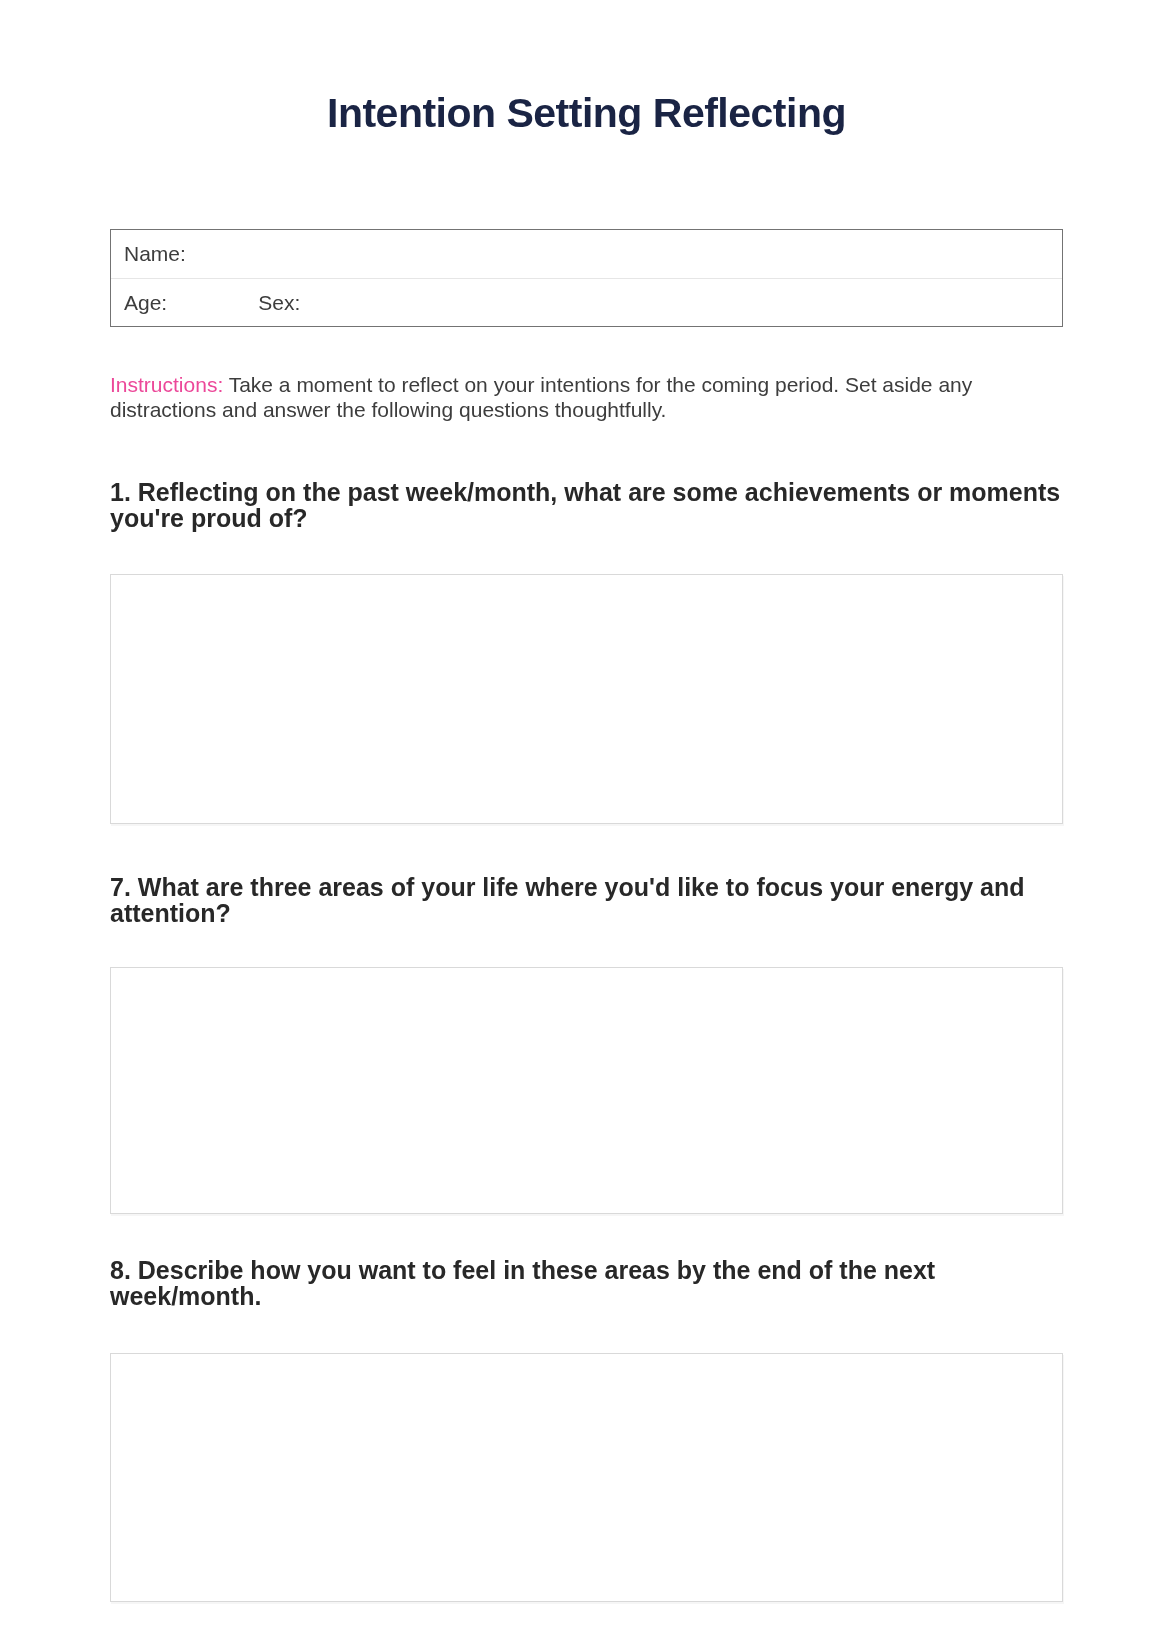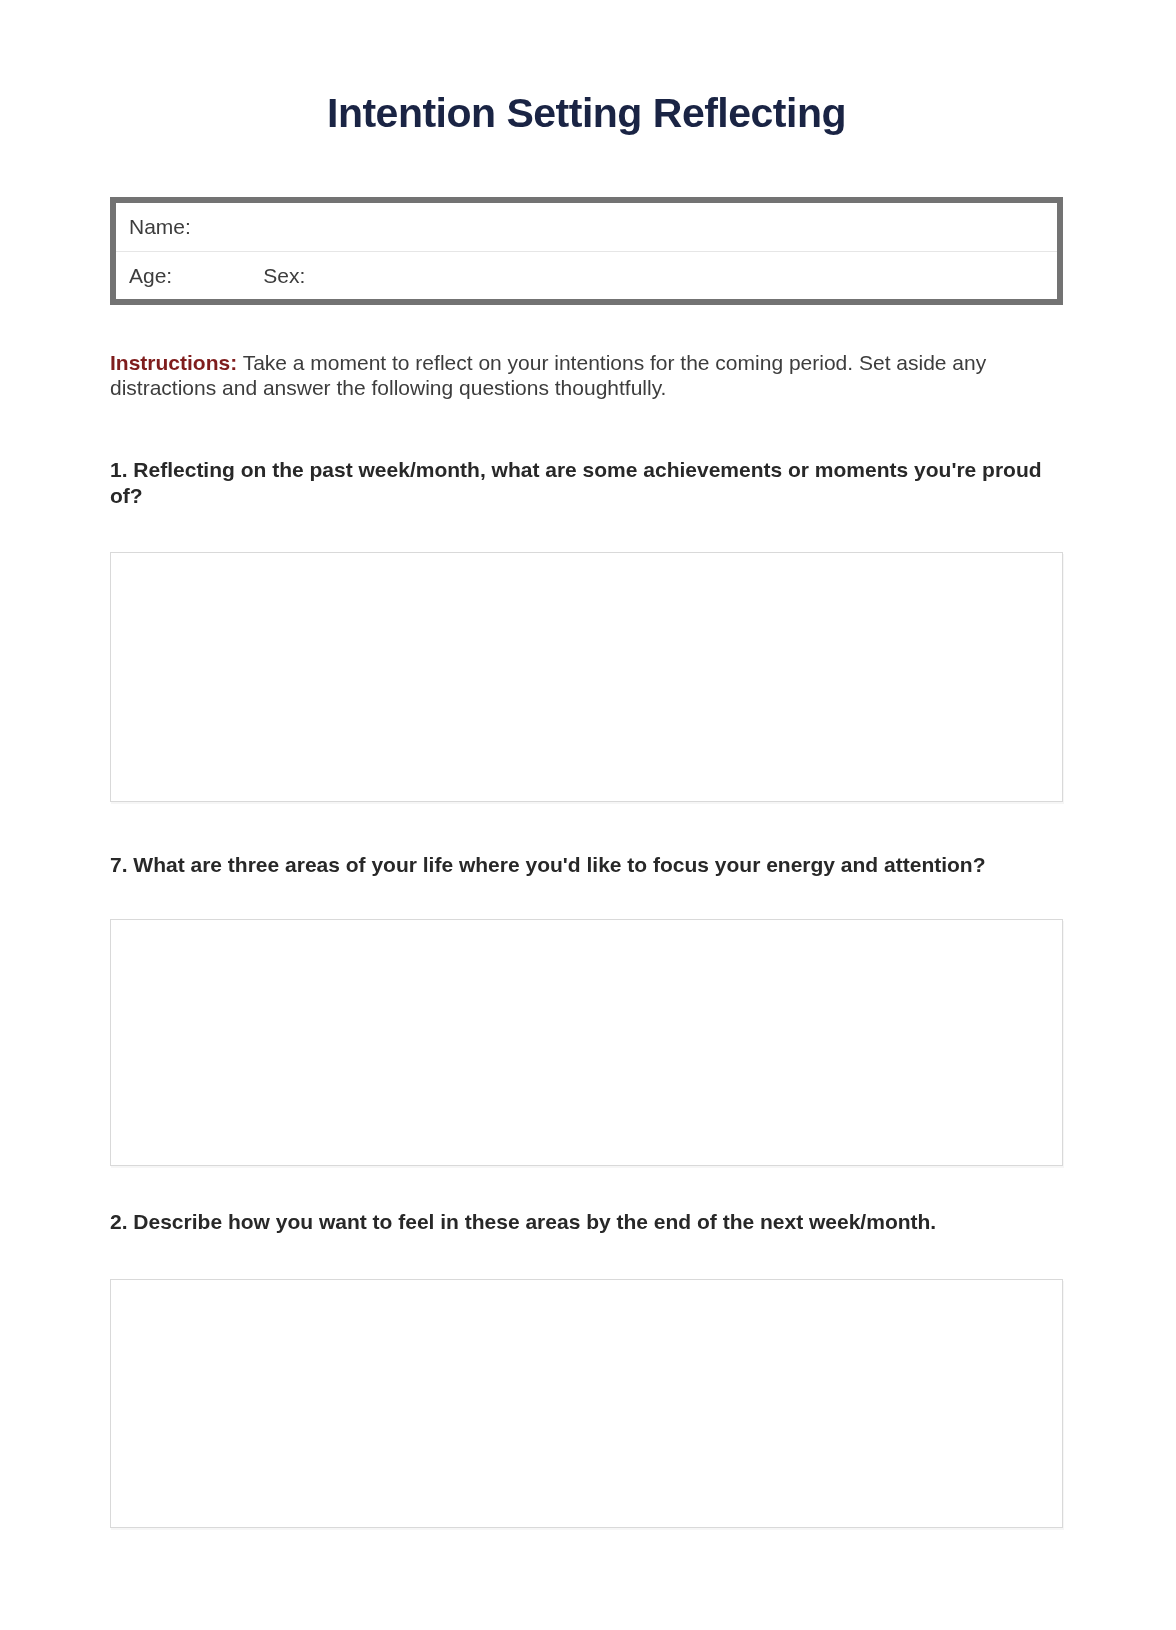--- a/index.html
+++ b/index.html
@@ -25,8 +25,8 @@
     letter-spacing: -0.5px;
   }
   .info-table {
-    margin-top: 60px;
-    border: 6px solid #737373;
+    margin-top: 92px;
+    border: 1px solid #737373;
     background: #ffffff;
   }
   .info-row {

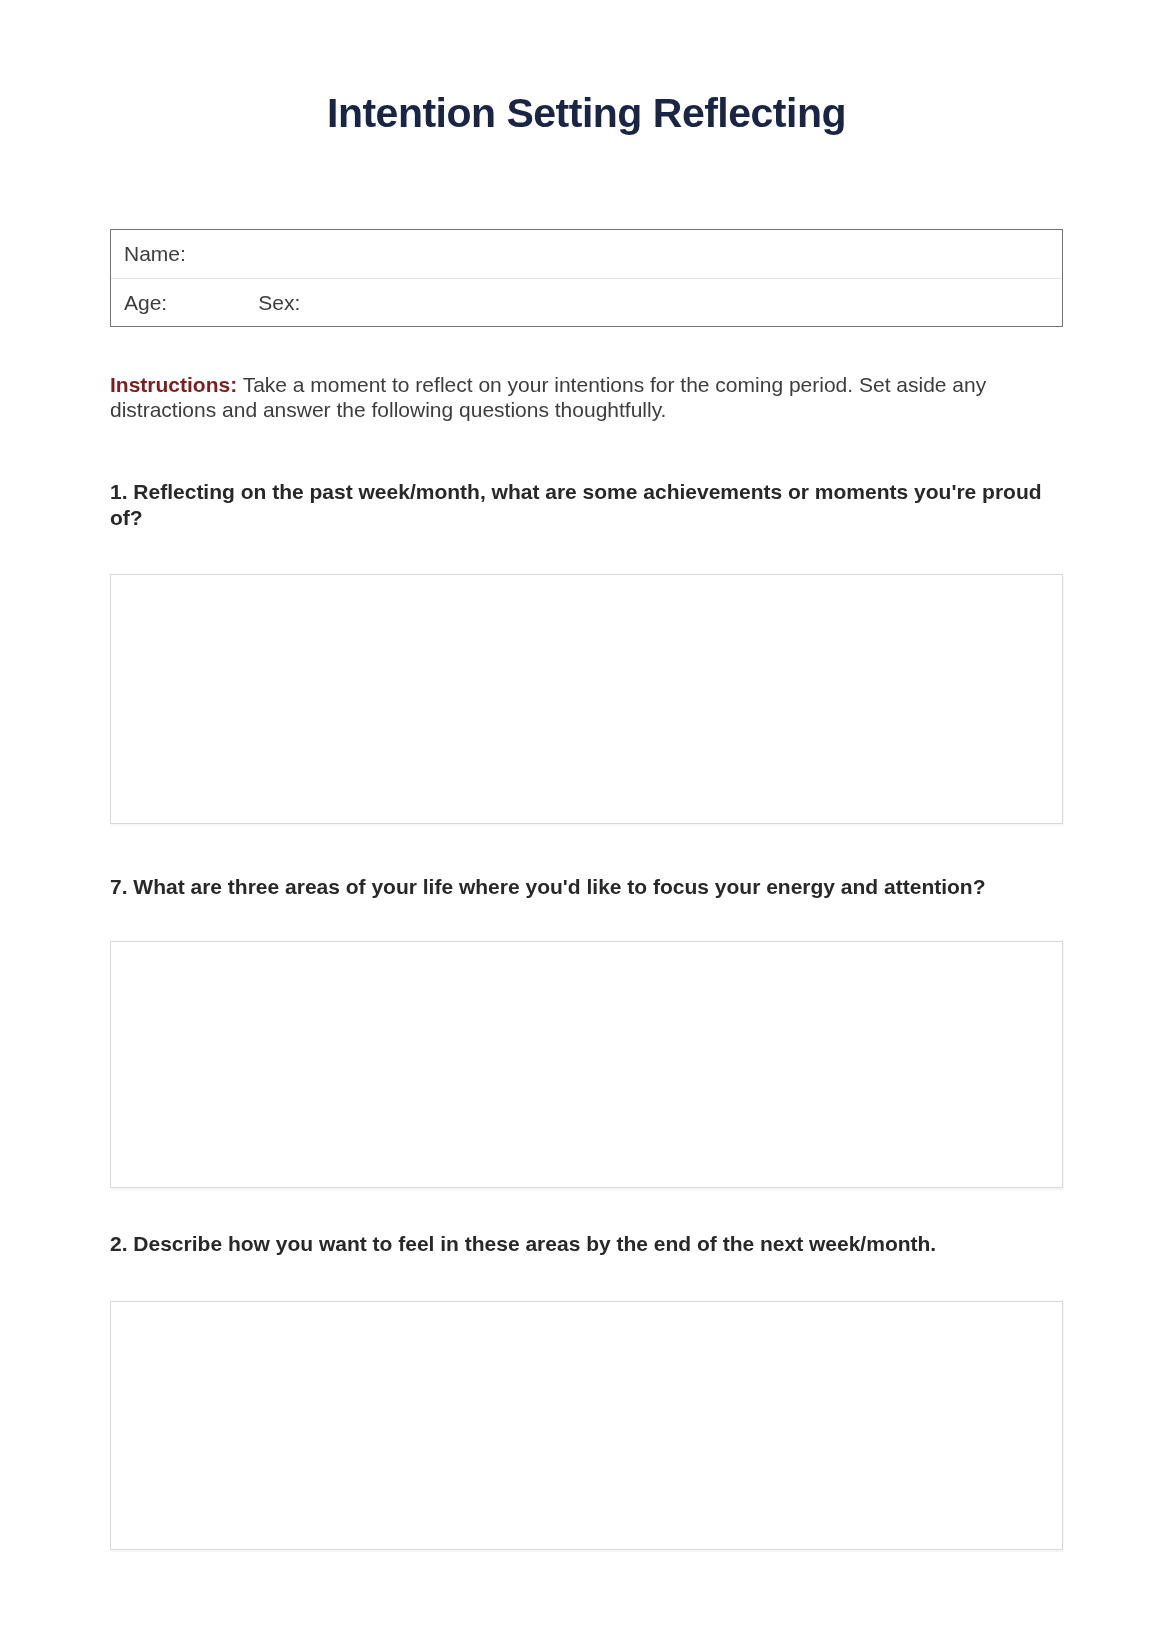--- a/index.html
+++ b/index.html
@@ -62,8 +62,8 @@
     color: #3d3d3d;
   }
   .instructions .lead {
-    font-weight: 700;
-    color: #7f1d1d;
+    font-weight: 400;
+    color: #ec4899;
   }
   .question {
     font-size: 21px;

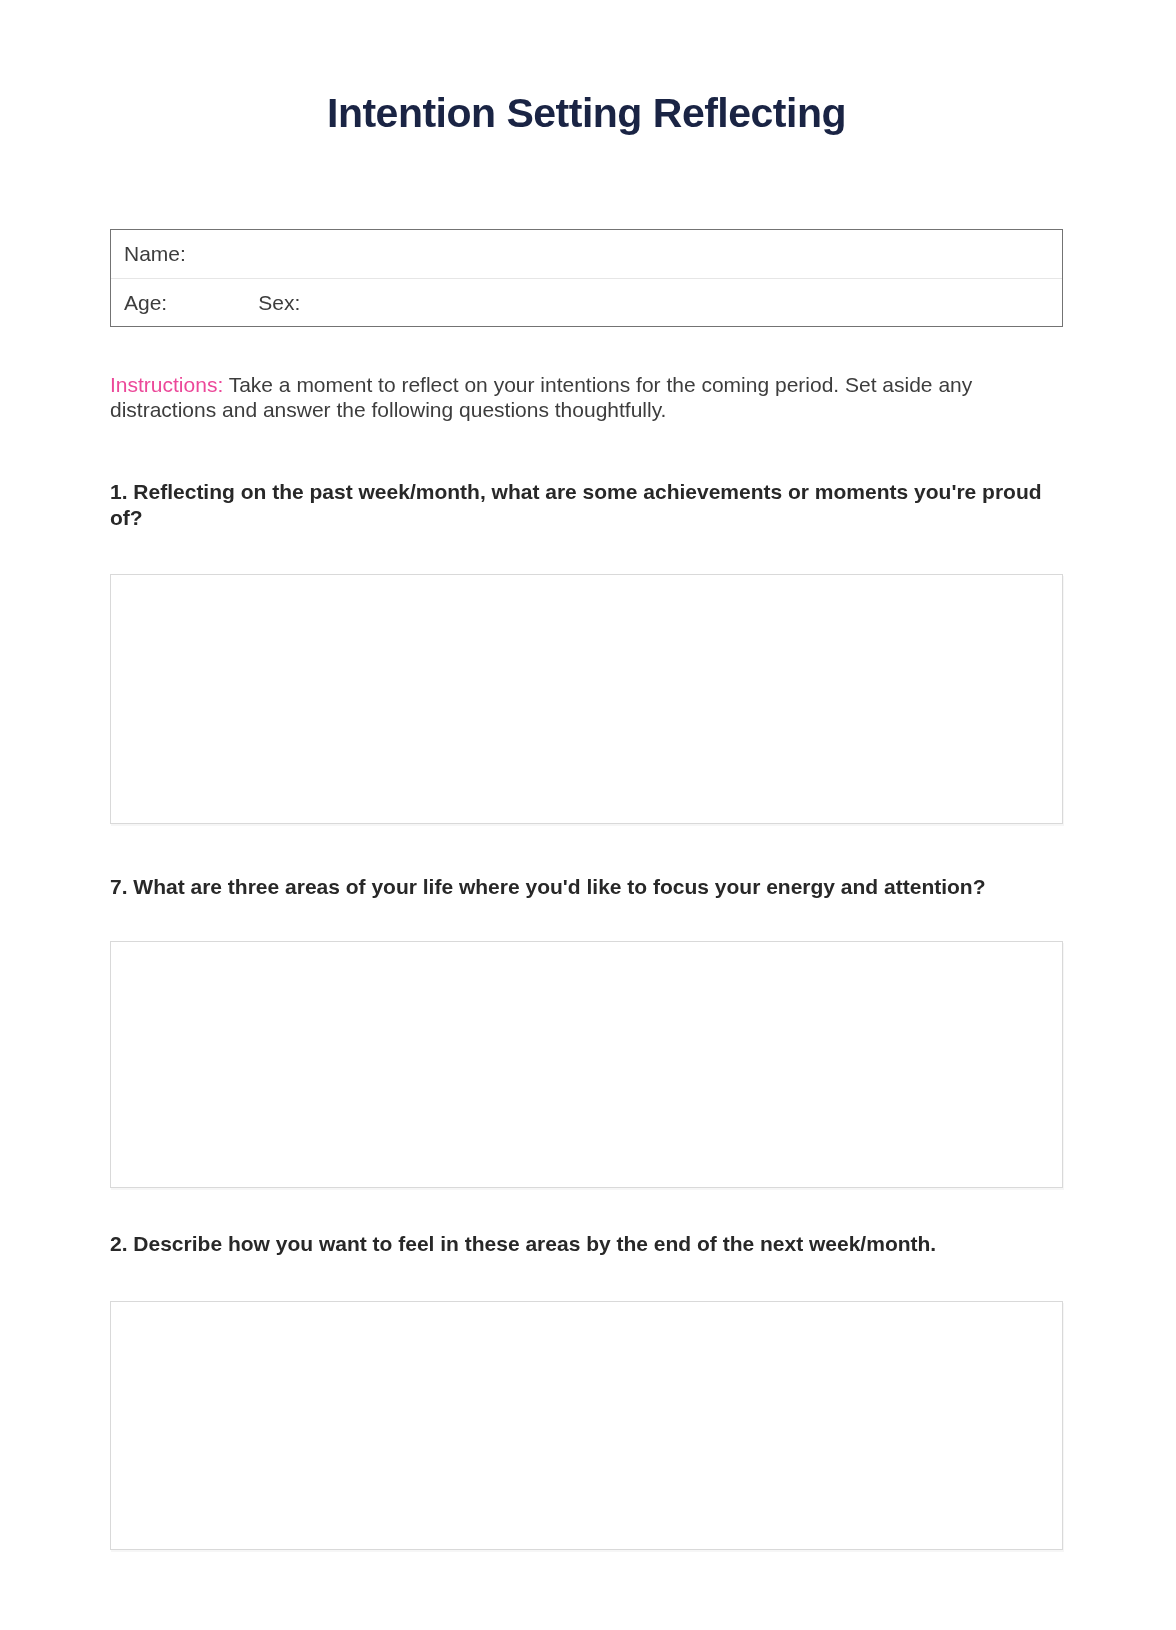--- a/index.html
+++ b/index.html
@@ -66,7 +66,7 @@
     color: #ec4899;
   }
   .question {
-    font-size: 21px;
+    font-size: 25px;
     font-weight: 700;
     line-height: 26px;
     color: #282828;

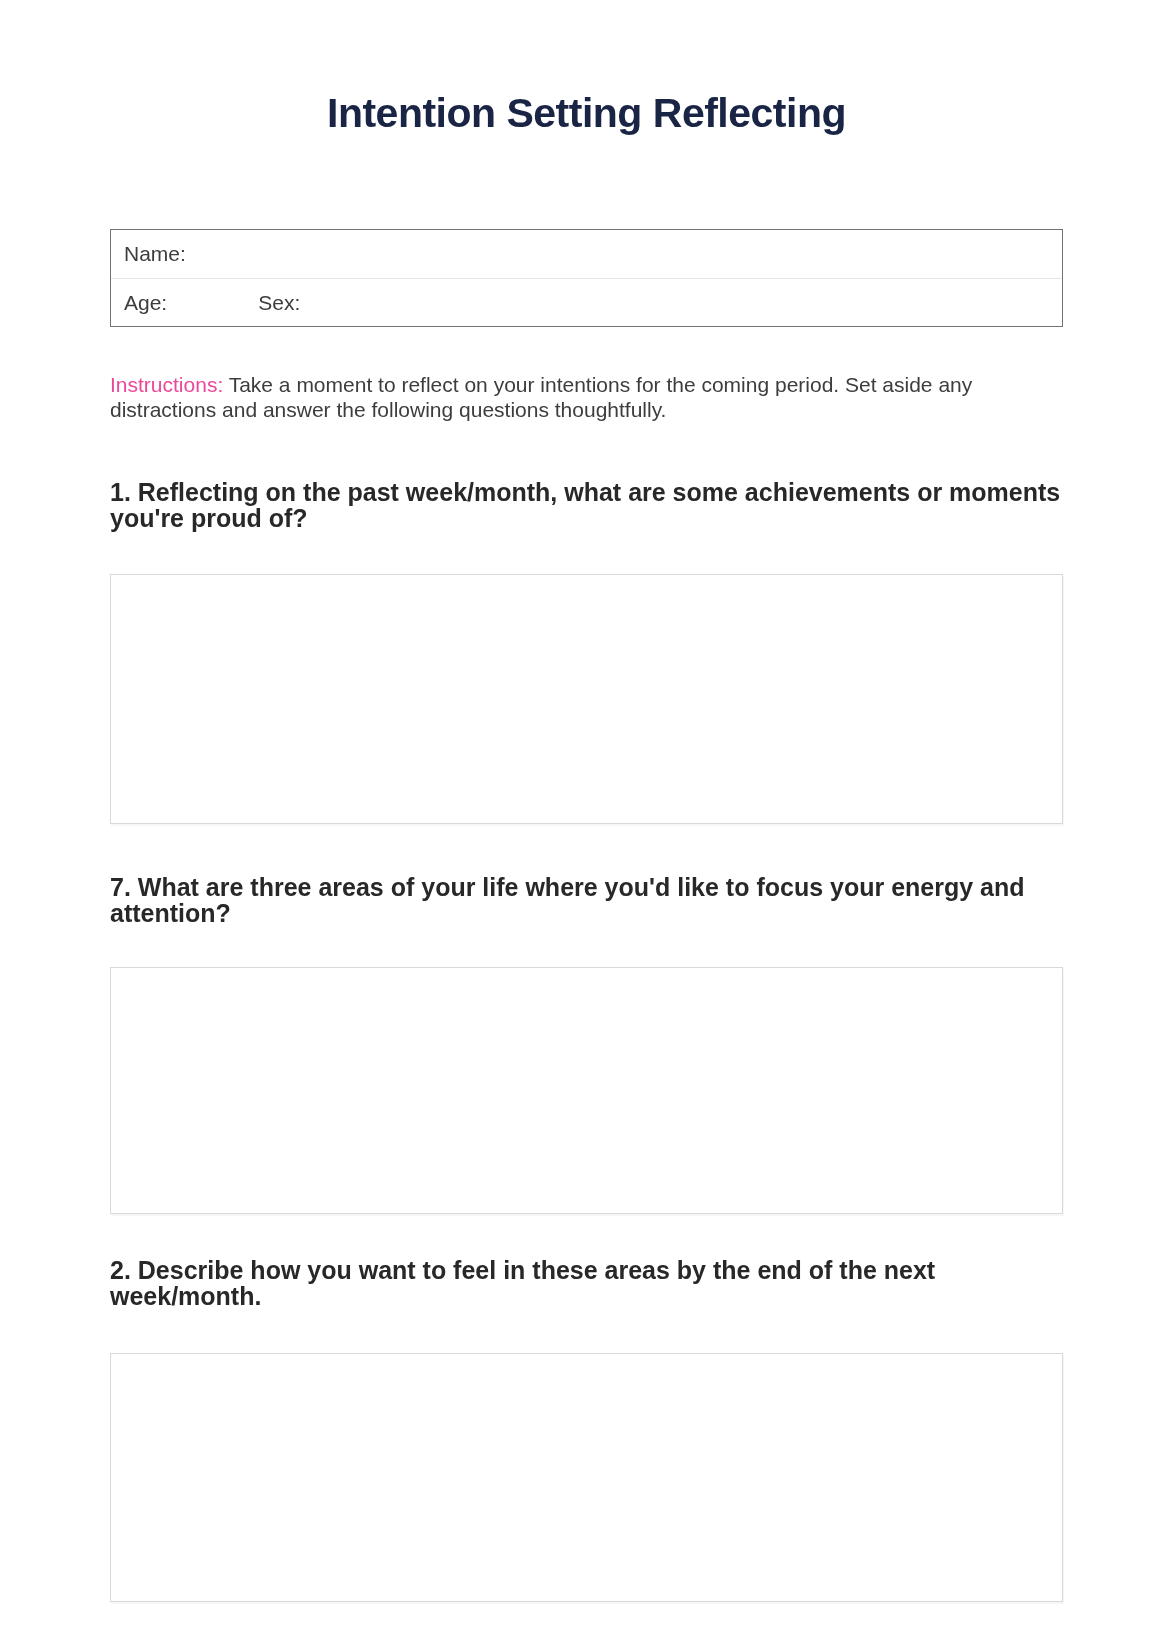--- a/index.html
+++ b/index.html
@@ -119,7 +119,7 @@
   <p class="question q2">7. What are three areas of your life where you'd like to focus your energy and attention?</p>
   <textarea class="answer-box box2" style=""></textarea>
 
-  <p class="question q3">2. Describe how you want to feel in these areas by the end of the next week/month.</p>
+  <p class="question q3">8. Describe how you want to feel in these areas by the end of the next week/month.</p>
   <textarea class="answer-box box3" style=""></textarea>
 
 </div>

